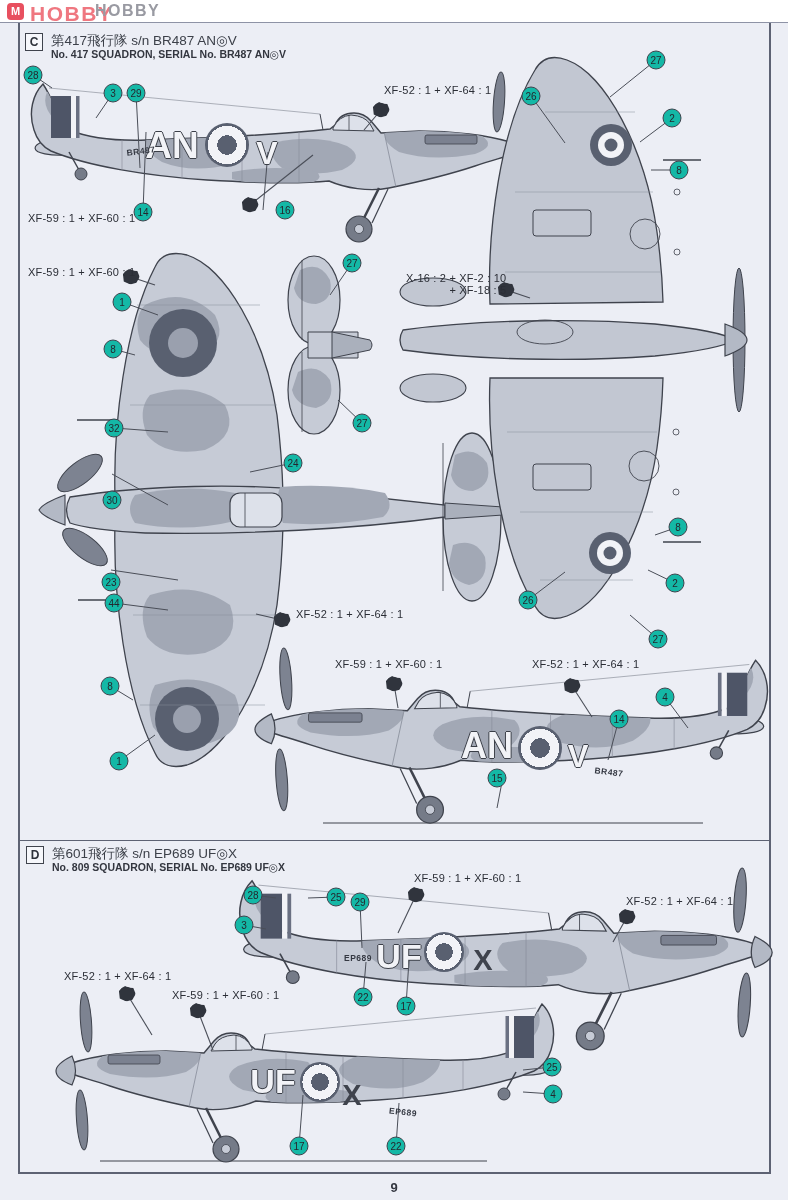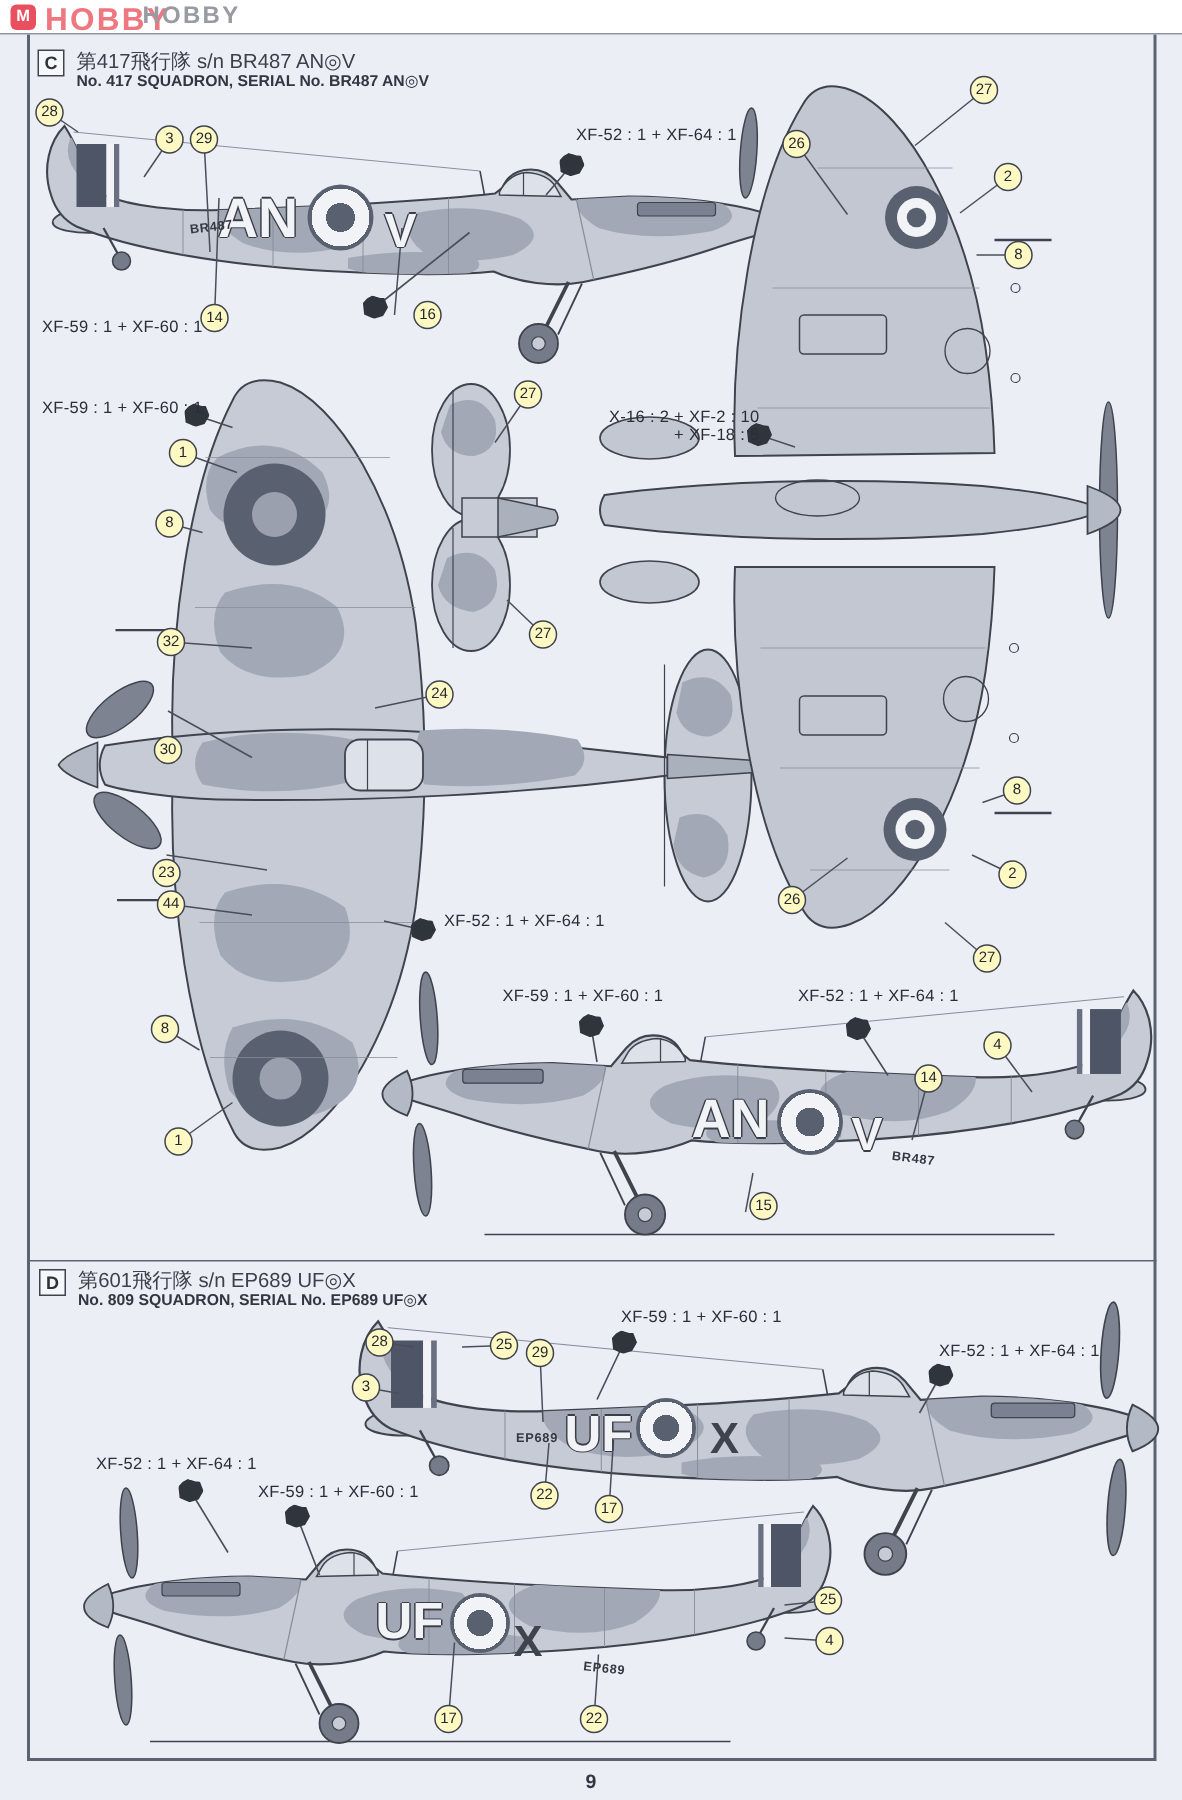--- a/index.html
+++ b/index.html
@@ -30,7 +30,7 @@
   .sec-en{position:absolute;left:26px;top:15px;font-size:10.5px;color:#33363f;white-space:nowrap;font-weight:bold;}
   
   .callout{position:absolute;width:17px;height:17px;border:1.2px solid #3f434d;border-radius:50%;
-           background:#fef9c3;color:#24272e;font-size:10px;font-weight:500;z-index:22;
+           background:#14b8a6;color:#24272e;font-size:10px;font-weight:500;z-index:22;
            display:flex;align-items:center;justify-content:center;transform:translate(-50%,-50%);}
   .plabel{position:absolute;font-size:11px;font-weight:normal;color:#2b2e36;white-space:pre;
           z-index:22;letter-spacing:0.2px;}

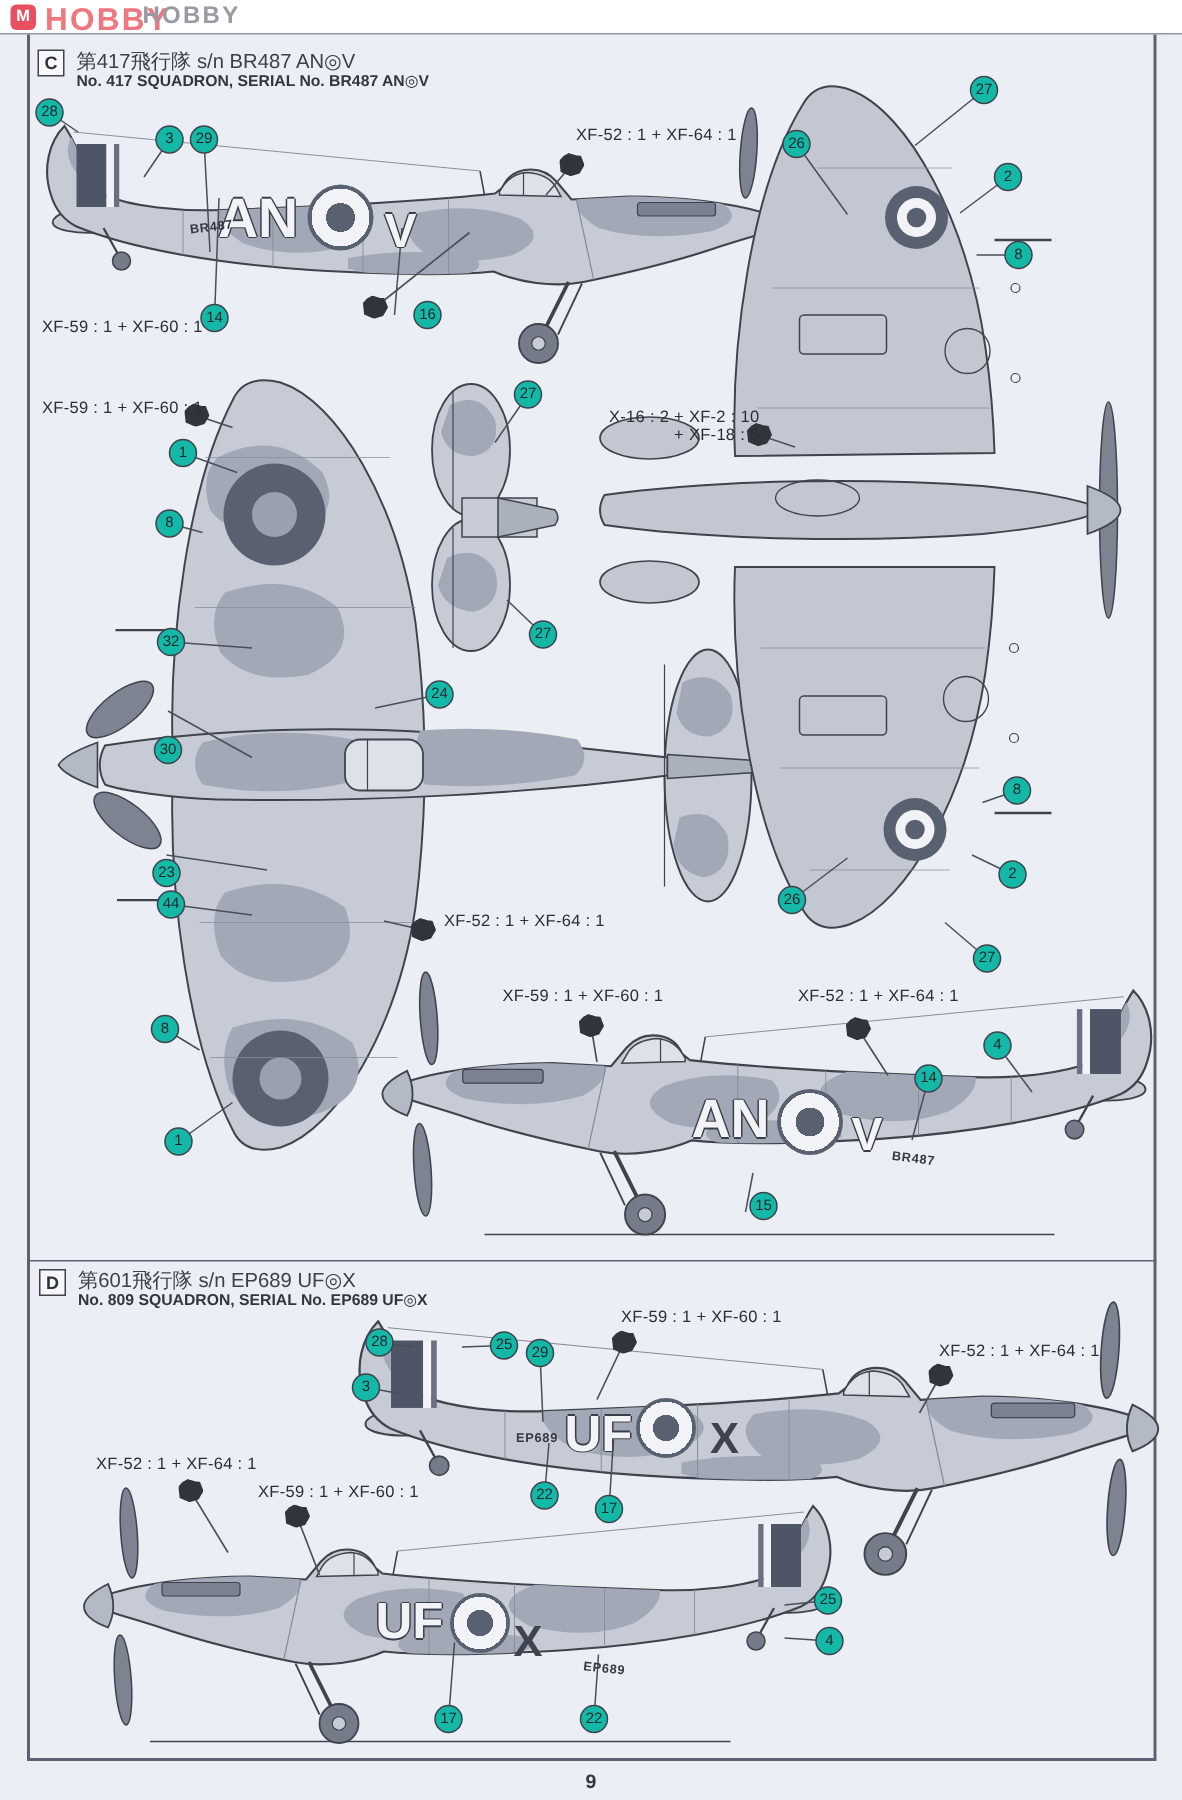--- a/index.html
+++ b/index.html
@@ -304,7 +304,7 @@
       <div class="callout" style="left: 658px; top: 639px;">27</div>
       <div class="callout" style="left: 665px; top: 697px;">4</div>
       <div class="callout" style="left: 619px; top: 719px;">14</div>
-      <div class="callout" style="left: 497px; top: 804px; margin-left: 12px;">15</div>
+      <div class="callout" style="left: 497px; top: 778px;">15</div>
       <div class="callout" style="left: 253px; top: 895px;">28</div>
       <div class="callout" style="left: 336px; top: 897px;">25</div>
       <div class="callout" style="left: 360px; top: 902px;">29</div>

